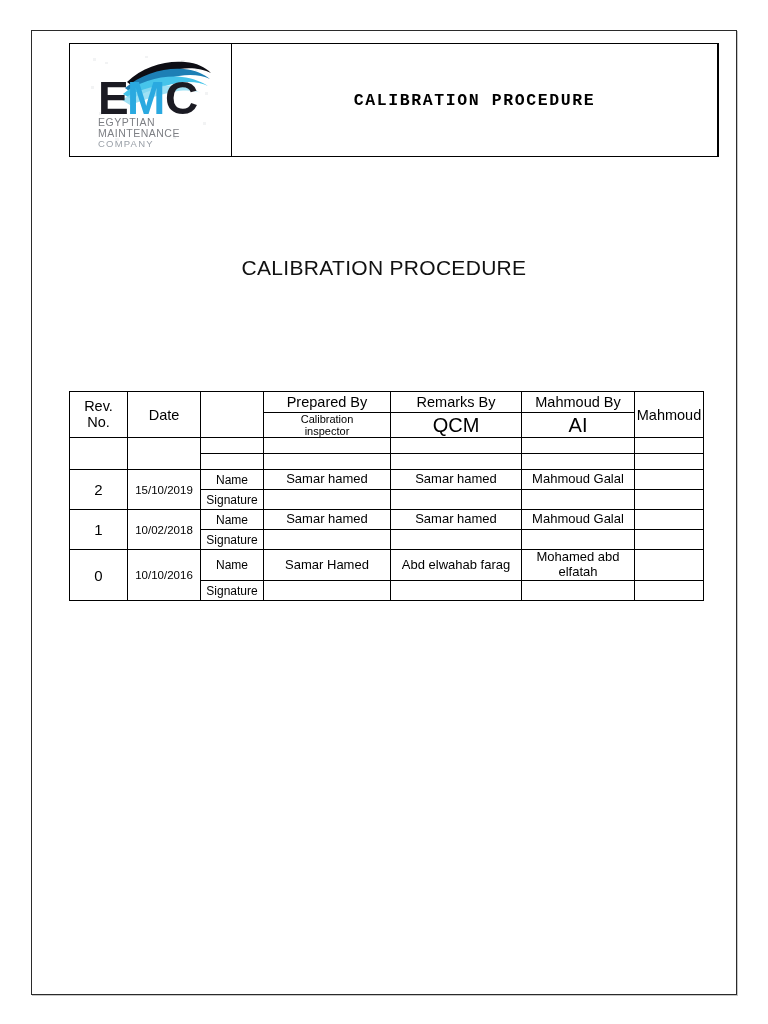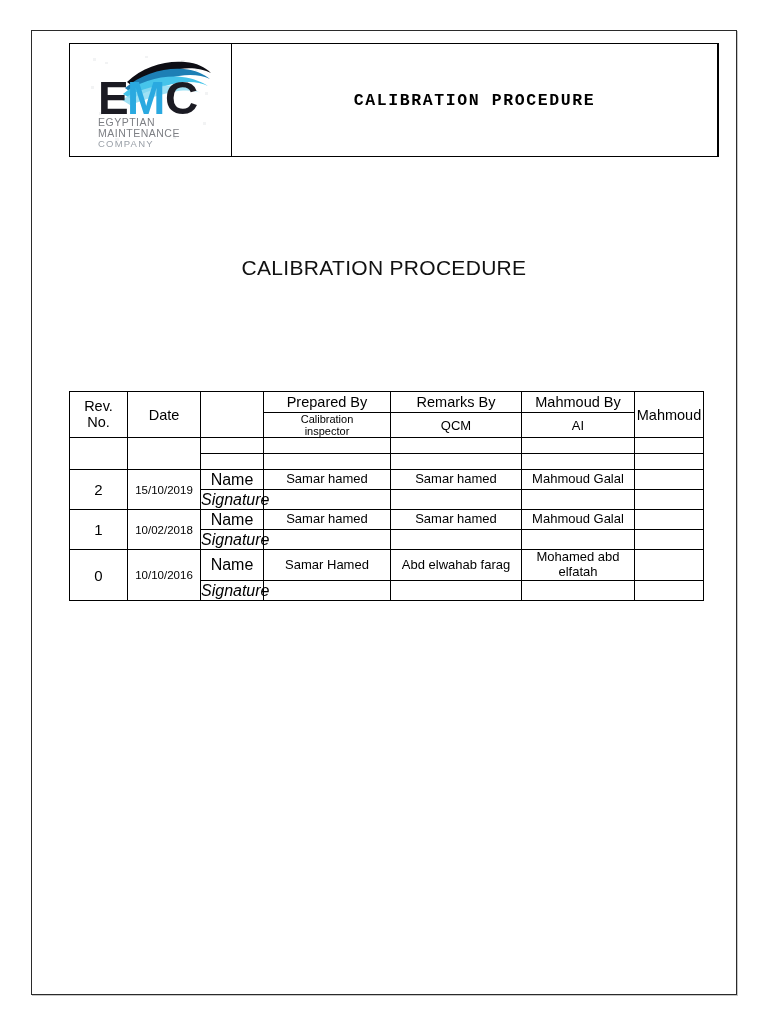--- a/index.html
+++ b/index.html
@@ -171,7 +171,7 @@
     height: 24px;
   }
   .hdr-sub-big {
-    font-size: 13px;
+    font-size: 20px;
     height: 24px;
   }
   .empty-row td { height: 15px; }

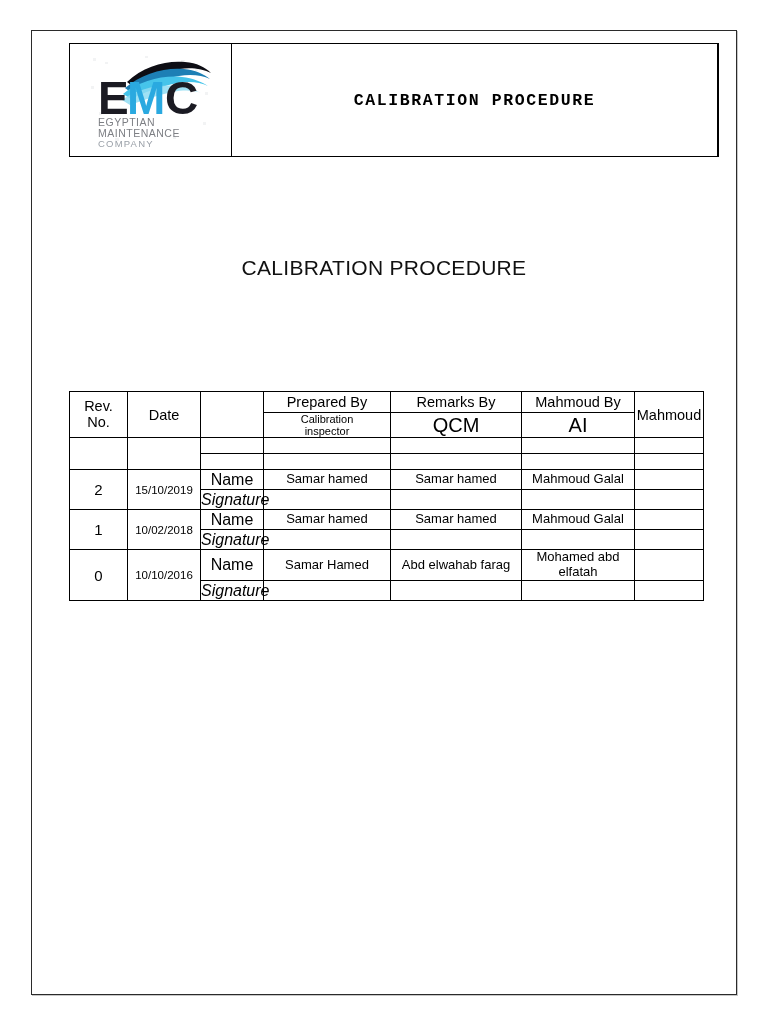--- a/index.html
+++ b/index.html
@@ -182,7 +182,7 @@
     font-size: 11.5px;
   }
   .cell-label {
-    font-size: 16px;
+    font-size: 12px;
     text-align: left;
     padding-left: 5px;
   }

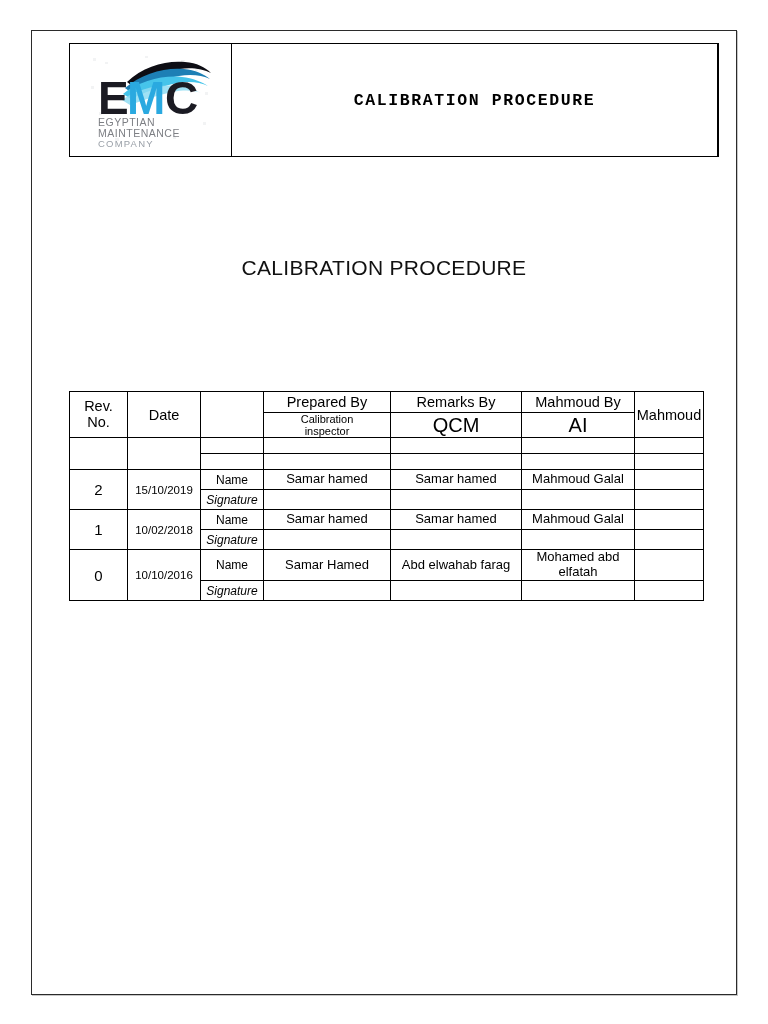--- a/index.html
+++ b/index.html
@@ -191,7 +191,7 @@
     line-height: 1.15;
   }
   .row-name td { height: 19px; }
-  .row-sign td { height: 19px; font-style: italic; }
+  .row-sign td { height: 19px; }
   .row-name-tall td { height: 25px; }
 </style>
 </head>

